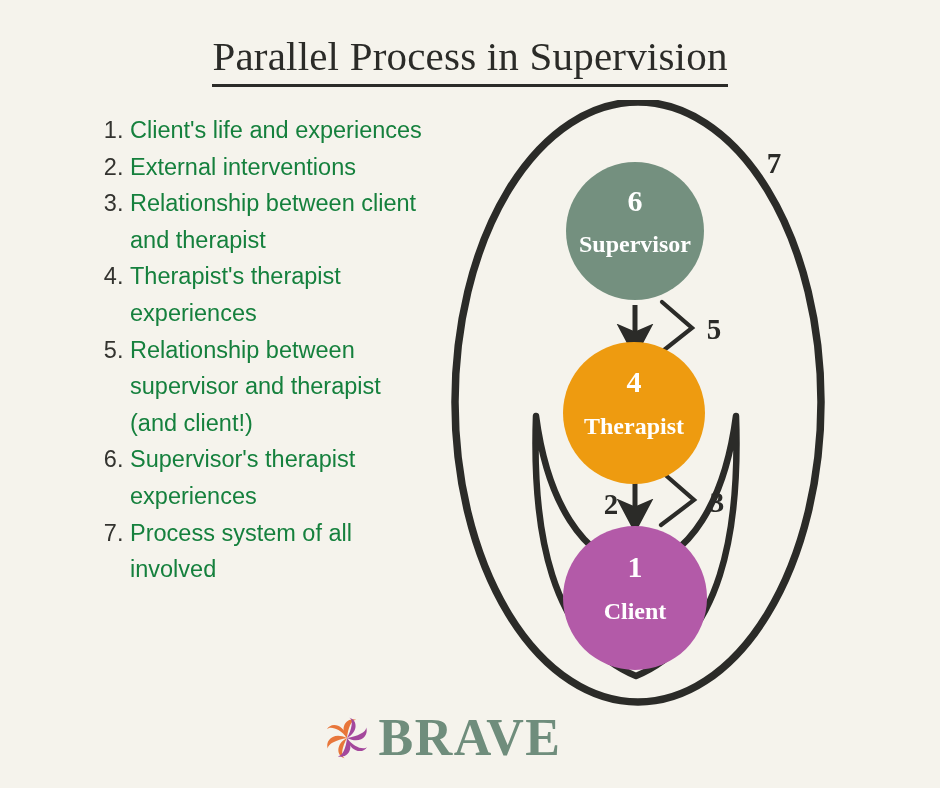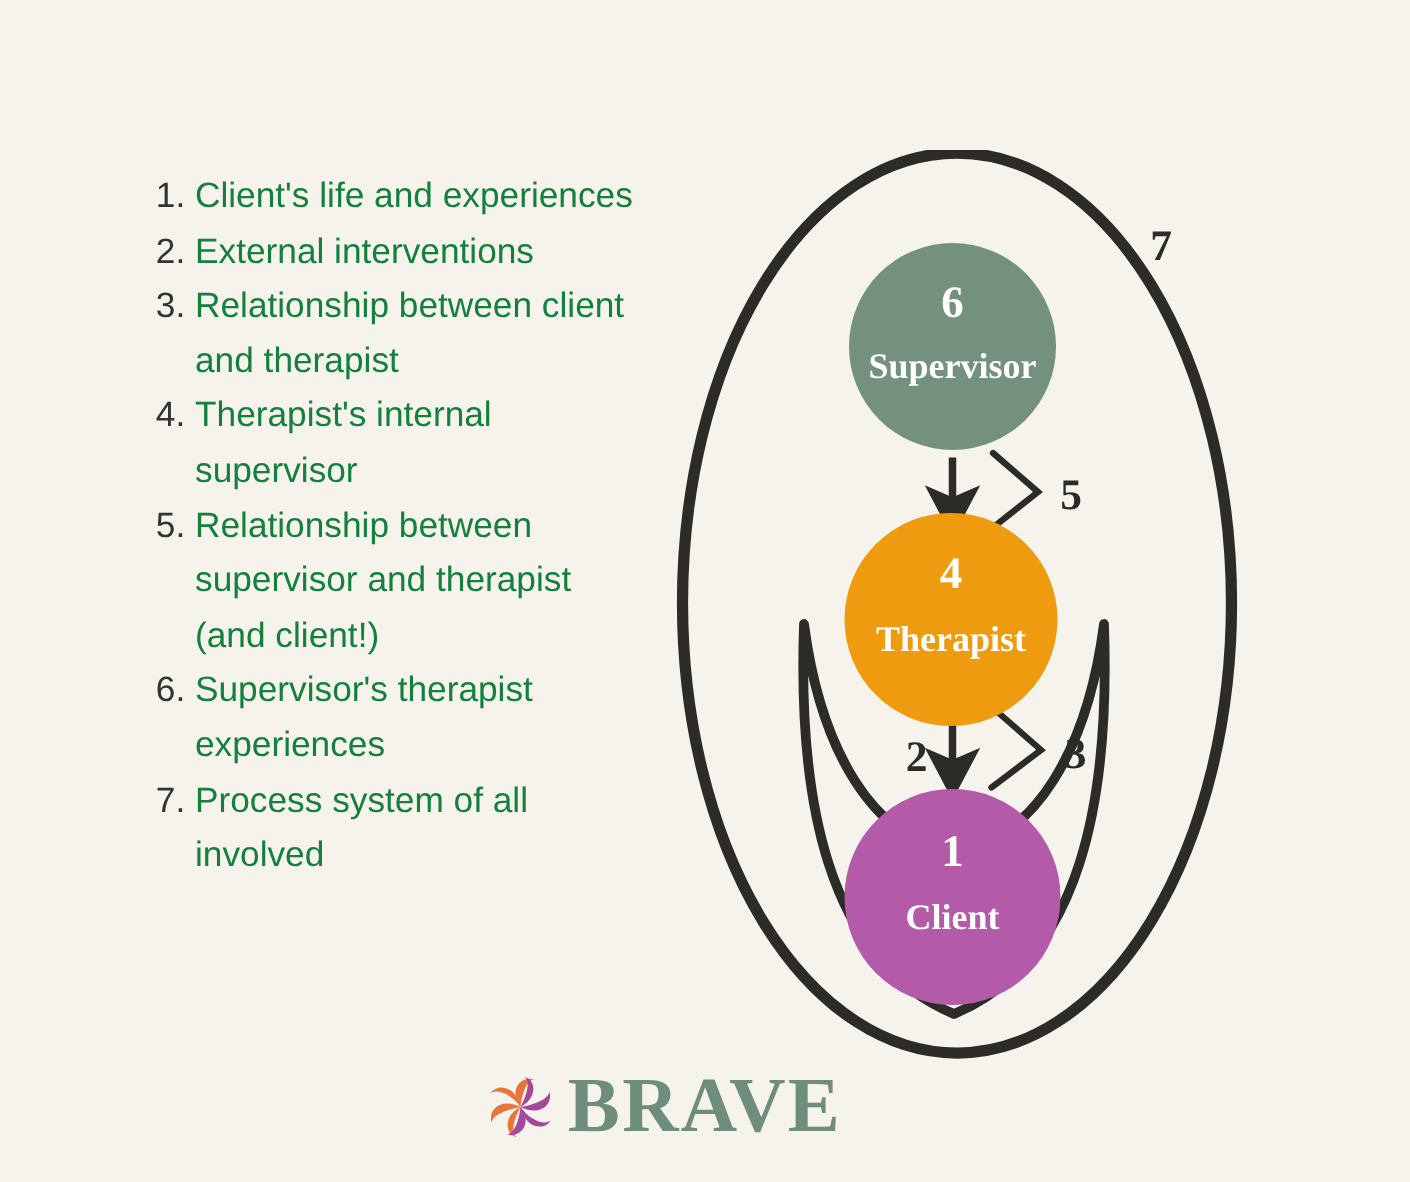--- a/index.html
+++ b/index.html
@@ -116,6 +116,9 @@
 
 <div id="canvas">
 
+  <div class="title">
+    <span class="t-underline">Parallel Process in Supervision</span>
+  </div>
 
   <div class="list-wrap">
     <ol class="items">

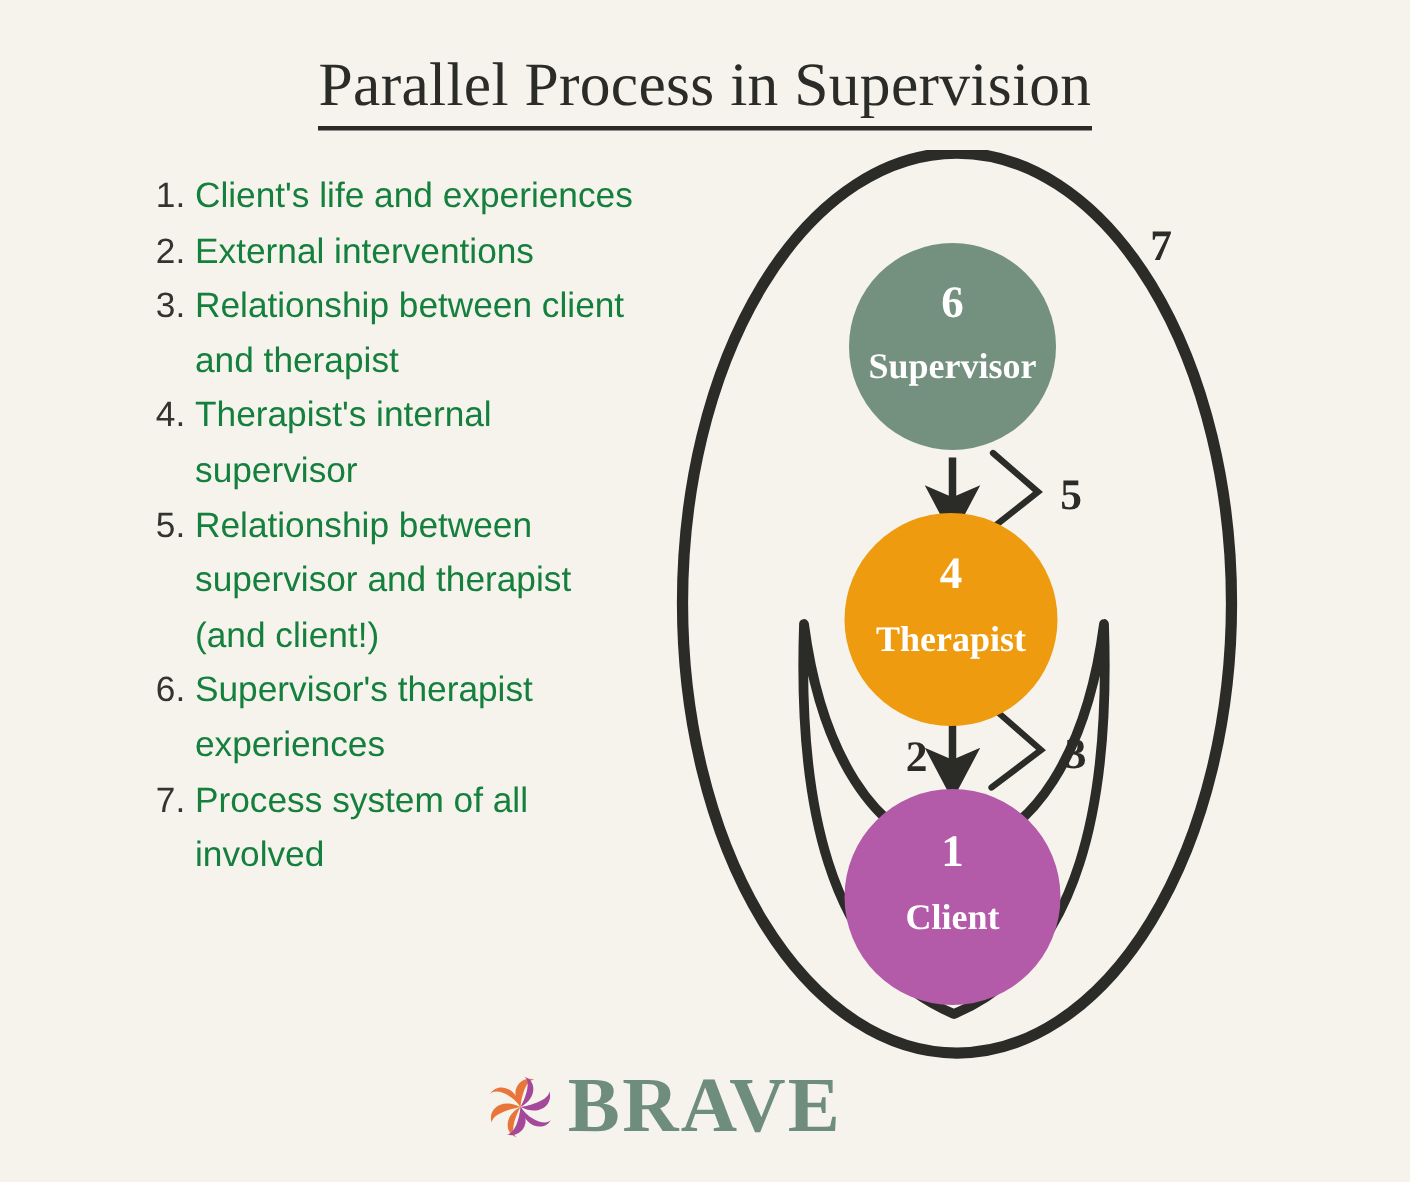--- a/index.html
+++ b/index.html
@@ -125,7 +125,7 @@
       <li>Client's life and experiences</li>
       <li>External interventions</li>
       <li>Relationship between client and therapist</li>
-      <li>Therapist's internal supervisor</li>
+      <li>Therapist's therapist experiences</li>
       <li>Relationship between supervisor and therapist (and client!)</li>
       <li>Supervisor's therapist experiences</li>
       <li>Process system of all involved</li>

